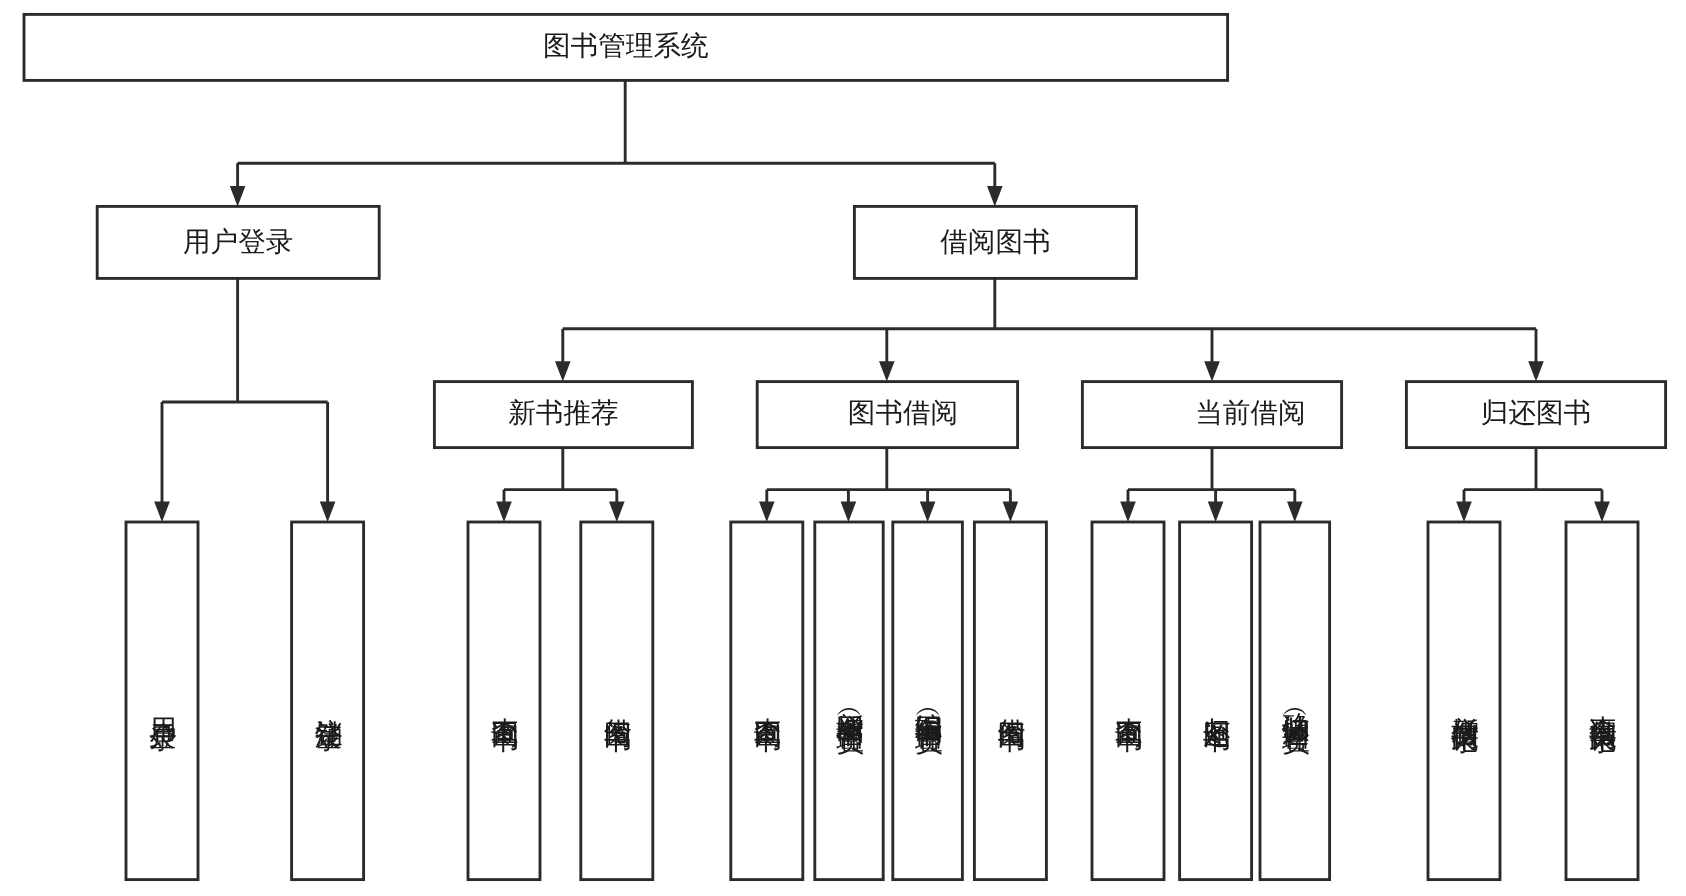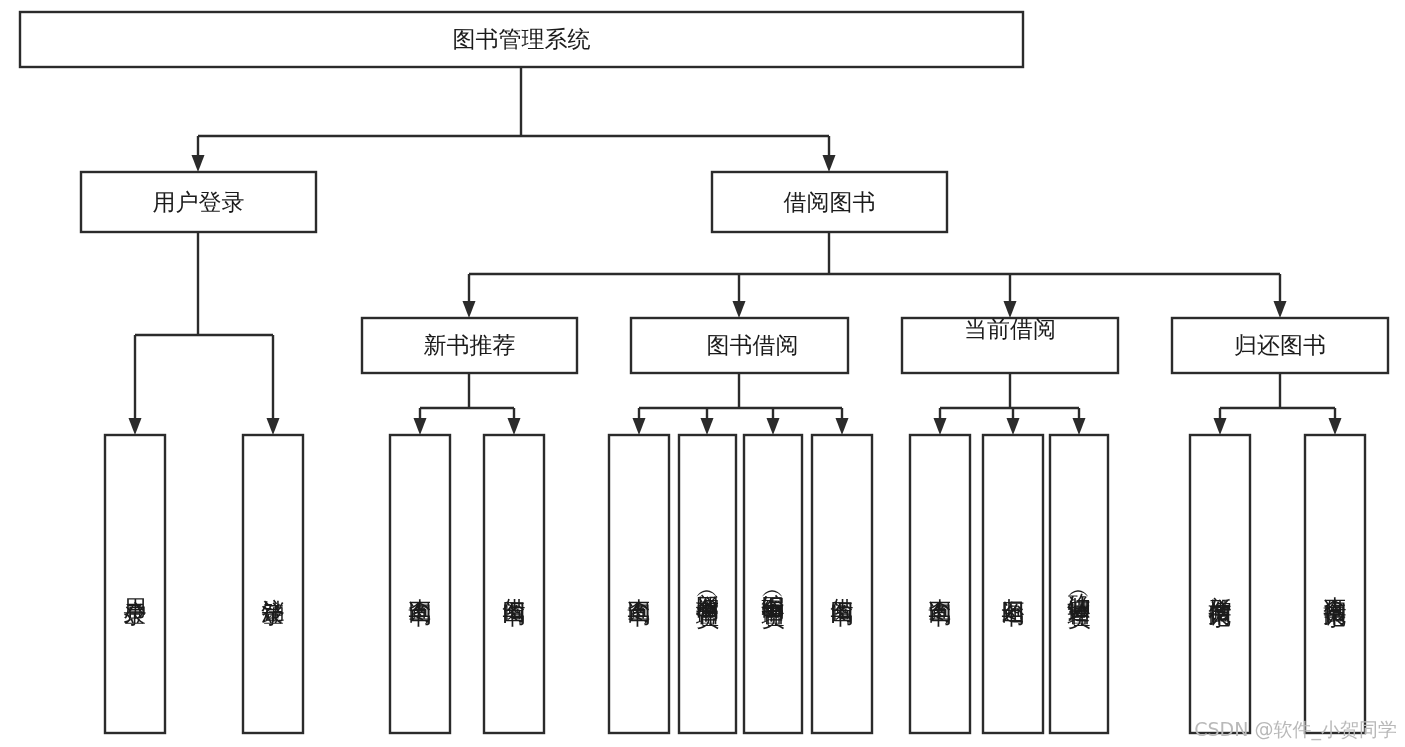--- a/index.html
+++ b/index.html
@@ -178,7 +178,7 @@
       <div class="node-label horizontal" style="left: 712px; top: 172px; width: 235px; height: 60px;">借阅图书</div>
       <div class="node-label horizontal" style="left: 362px; top: 318px; width: 215px; height: 55px;">新书推荐</div>
       <div class="node-label horizontal" style="left: 631px; top: 318px; width: 217px; height: 55px; padding-left: 13px;">图书借阅</div>
-      <div class="node-label horizontal" style="left: 902px; top: 302px; width: 216px; height: 55px;">当前借阅</div>
+      <div class="node-label horizontal" style="left: 902px; top: 318px; width: 216px; height: 55px; padding-left: 32px;">当前借阅</div>
       <div class="node-label horizontal" style="left: 1172px; top: 318px; width: 216px; height: 55px;">归还图书</div>
       <div class="node-label vertical" style="left: 105px; top: 435px; width: 60px; height: 298px;">用户登录</div>
       <div class="node-label vertical" style="left: 243px; top: 435px; width: 60px; height: 298px;">注销登录</div>

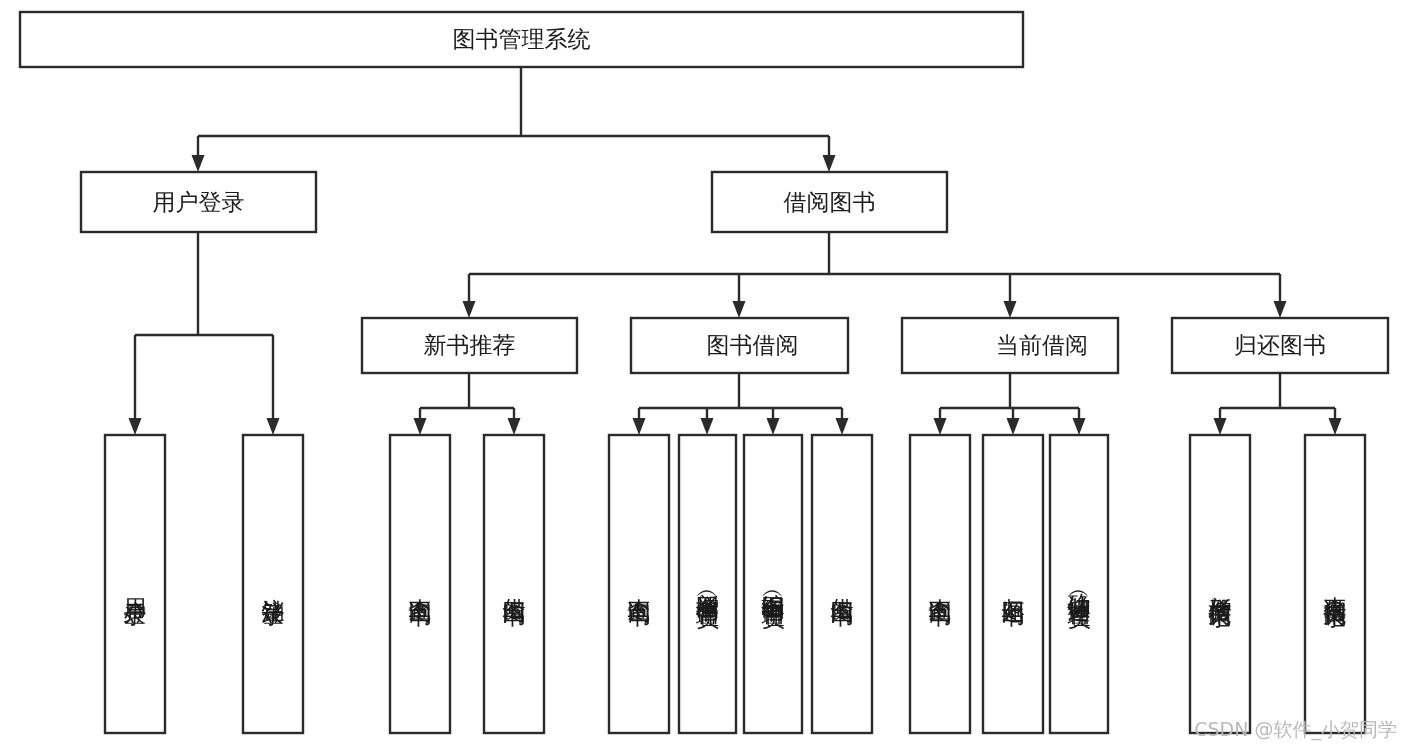--- a/index.html
+++ b/index.html
@@ -194,7 +194,6 @@
       <div class="node-label vertical" style="left: 1190px; top: 435px; width: 60px; height: 298px;">新增借阅记录</div>
       <div class="node-label vertical" style="left: 1305px; top: 435px; width: 60px; height: 298px;">查询借阅记录</div>
     </div>
-  <div class="watermark">CSDN @软件_小贺同学</div>
 </div>
 
 </body></html>

